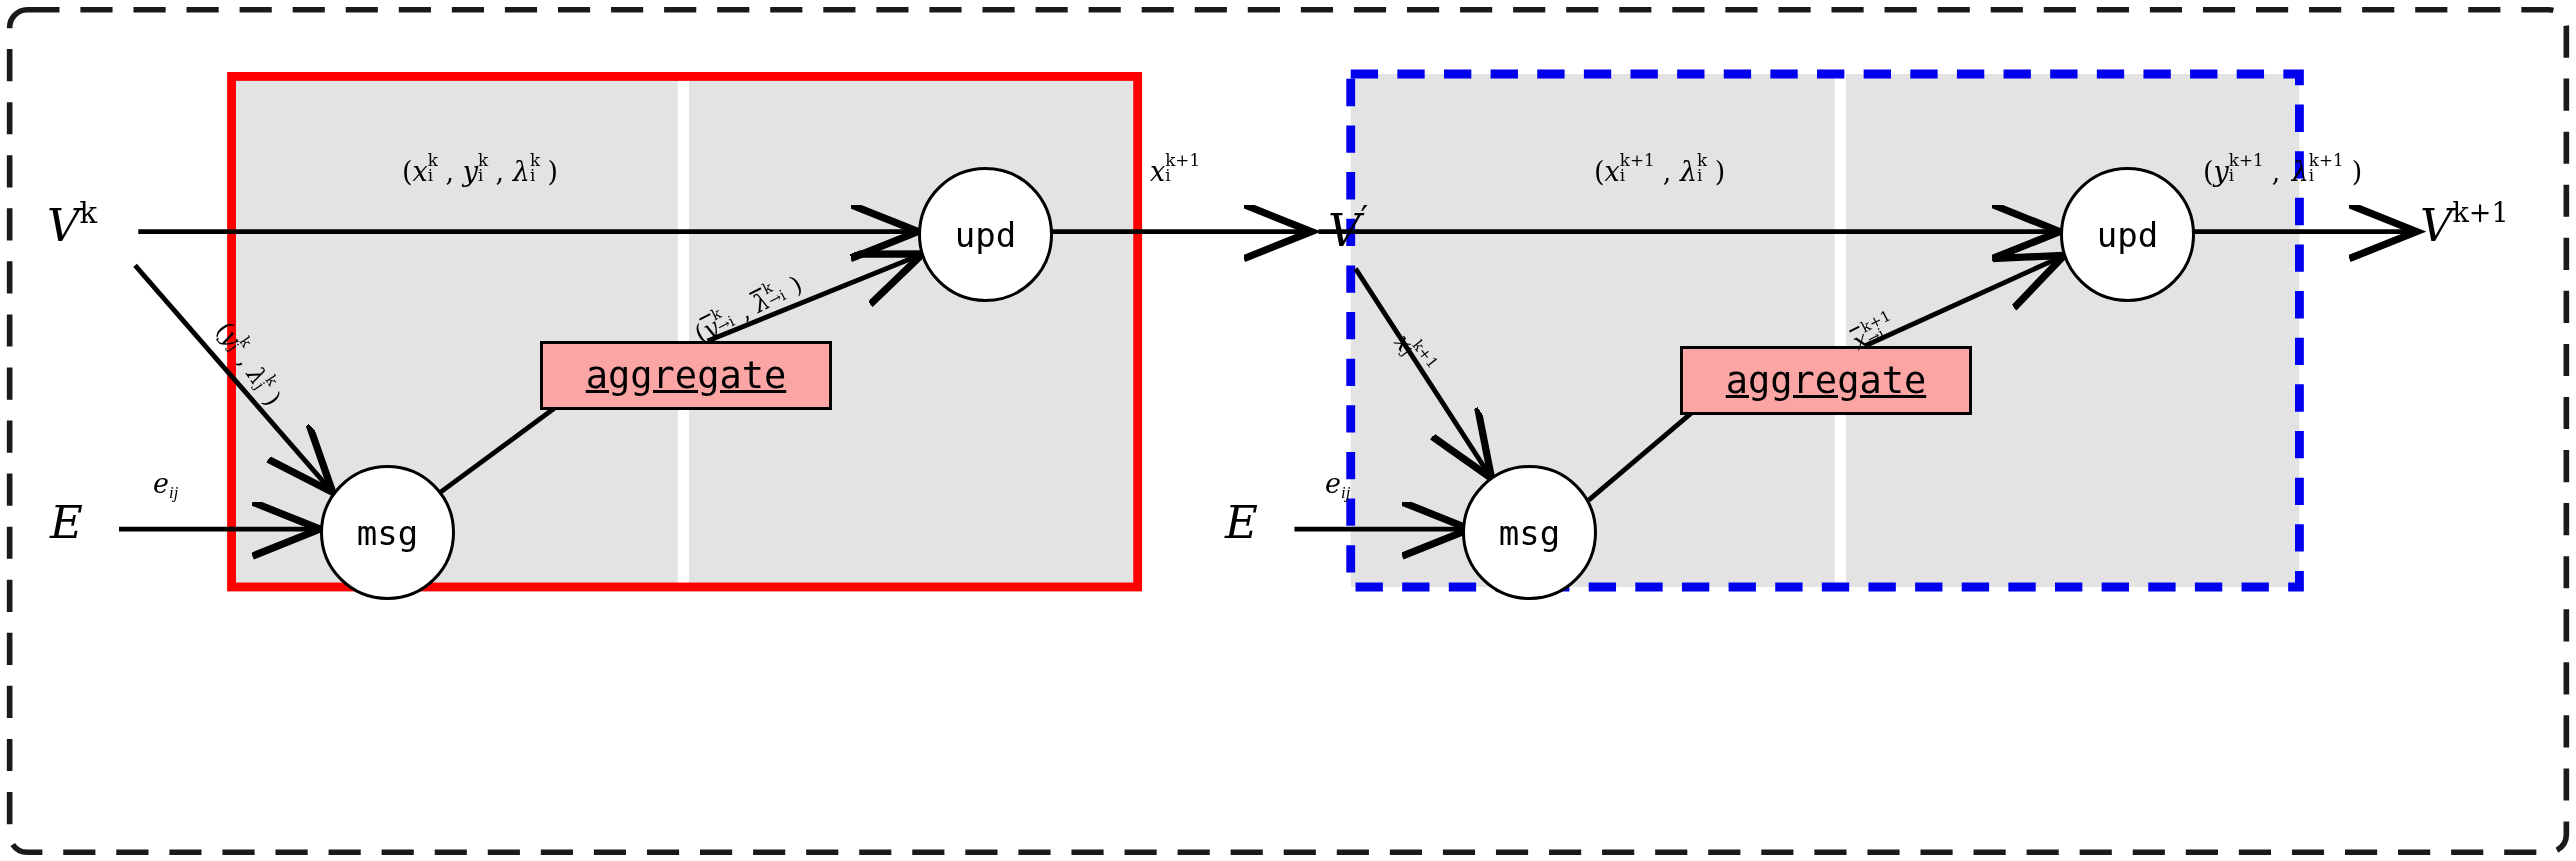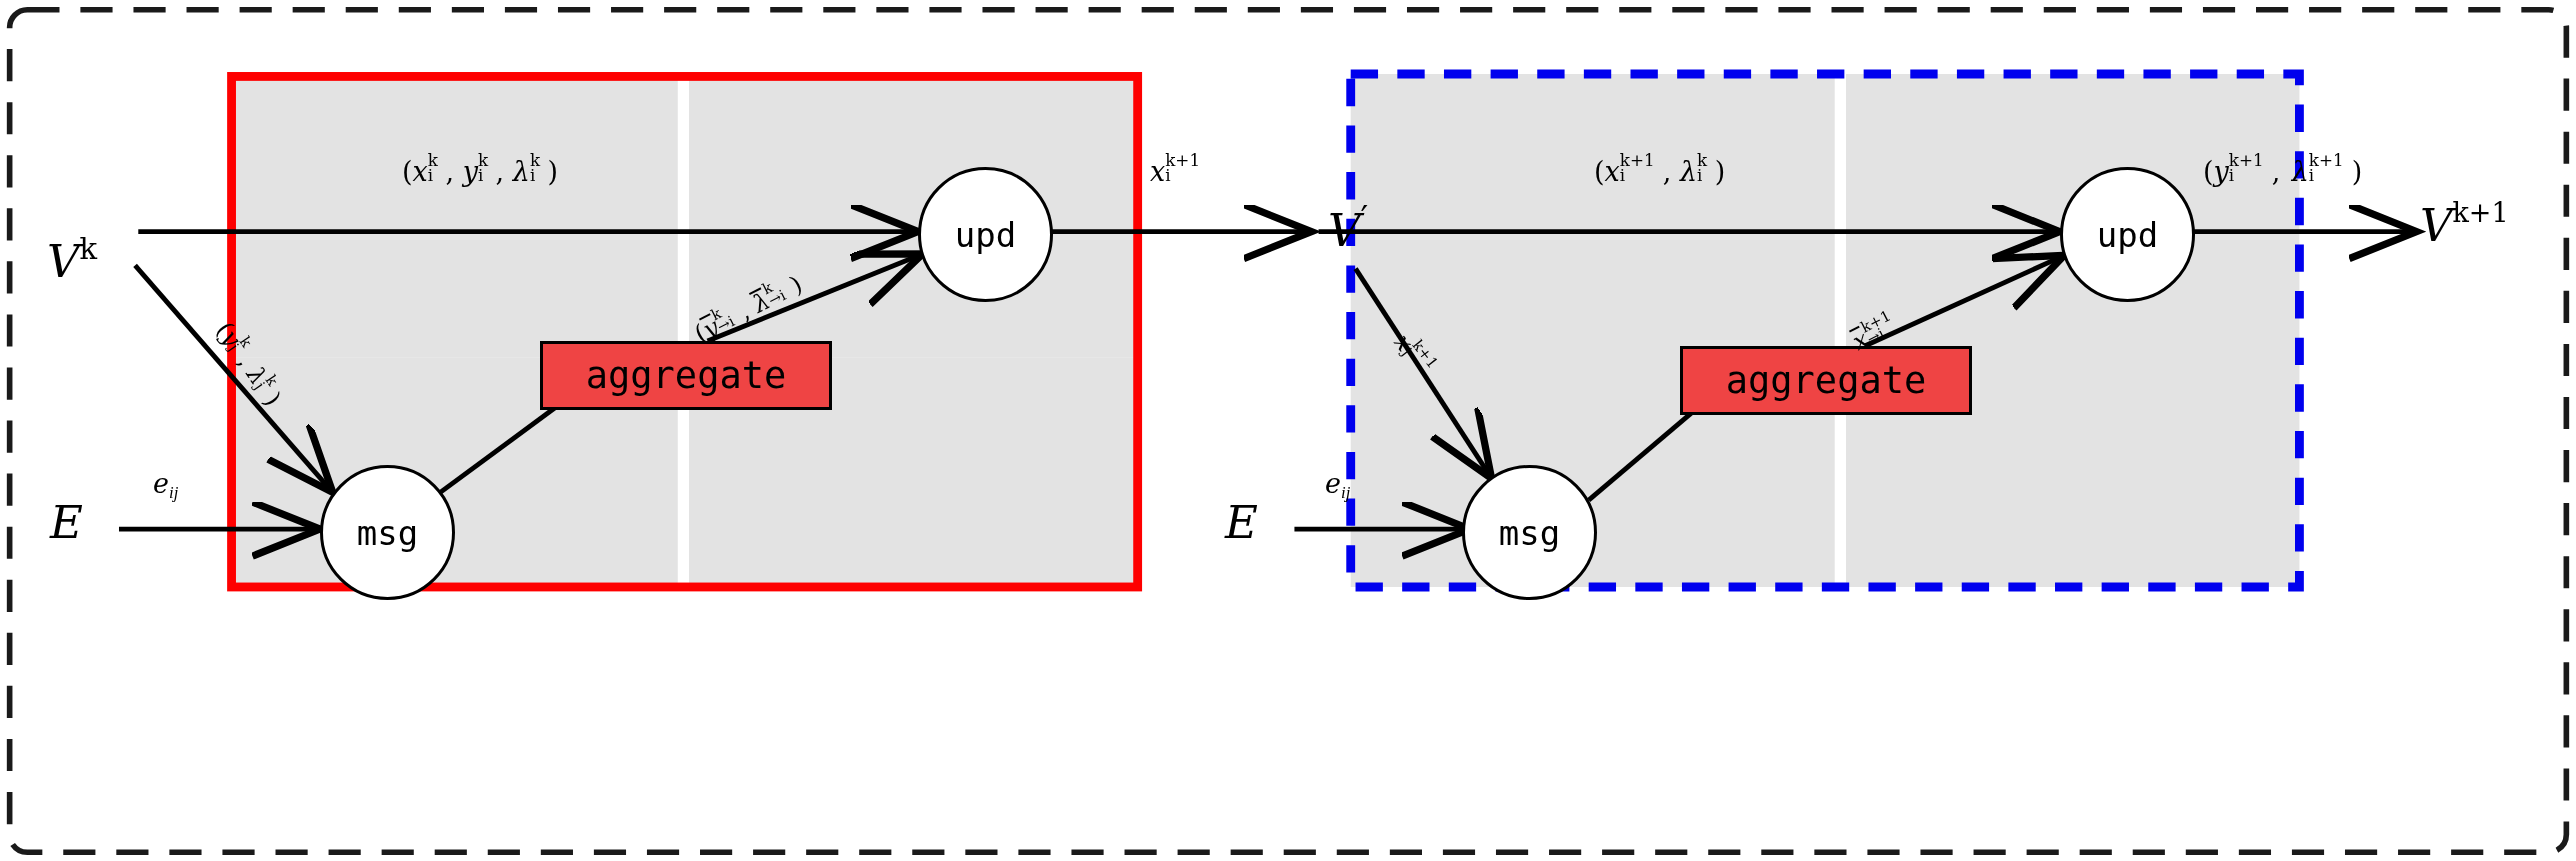--- a/index.html
+++ b/index.html
@@ -91,7 +91,7 @@
     <span>aggregate</span>
   </div>
 
-  <div class="lbl big" style="left:47px;top:199px;margin-top:36px;">
+  <div class="lbl big" style="left:47px;top:199px;">
     <span class="mathit stack">V</span><span class="mathup" style="font-size:29px;vertical-align:17.7px;">k</span>
   </div>
 

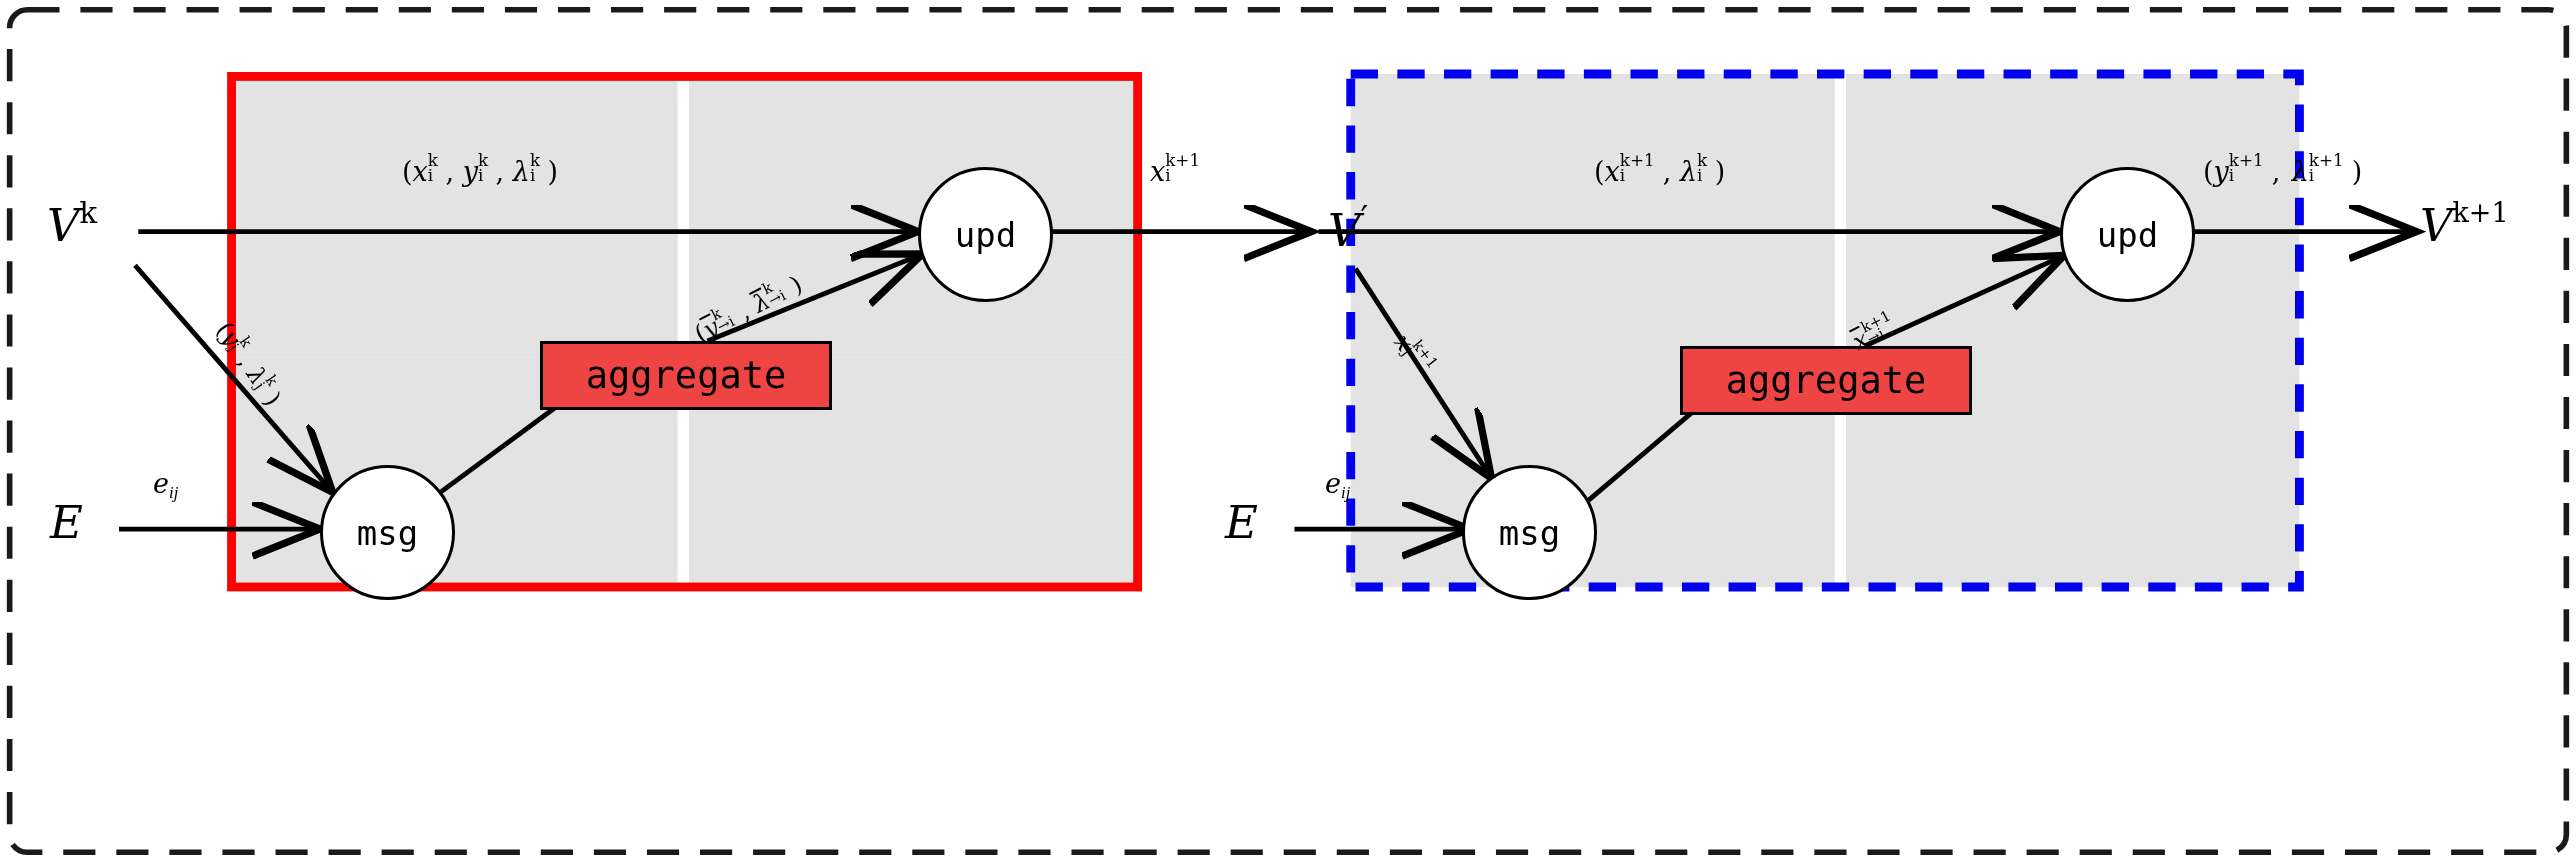--- a/index.html
+++ b/index.html
@@ -27,9 +27,9 @@
   .node{position:absolute;border-radius:50%;background:#fff;border:3.2px solid #000;
         display:flex;align-items:center;justify-content:center;
         font-family:"DejaVu Sans Mono",monospace;font-size:34px;color:#000;}
-  .boxlabel{position:absolute;background:#ef4444;border:3.2px solid #000;
+  .boxlabel{position:absolute;background:#fca5a5;border:3.2px solid #000;
         display:flex;align-items:center;justify-content:center;
-        font-family:"DejaVu Sans Mono",monospace;font-size:37px;color:#000;}
+        font-family:"DejaVu Sans Mono",monospace;font-size:37px;color:#000;text-decoration:underline;}
 </style>
 </head>
 <body>

